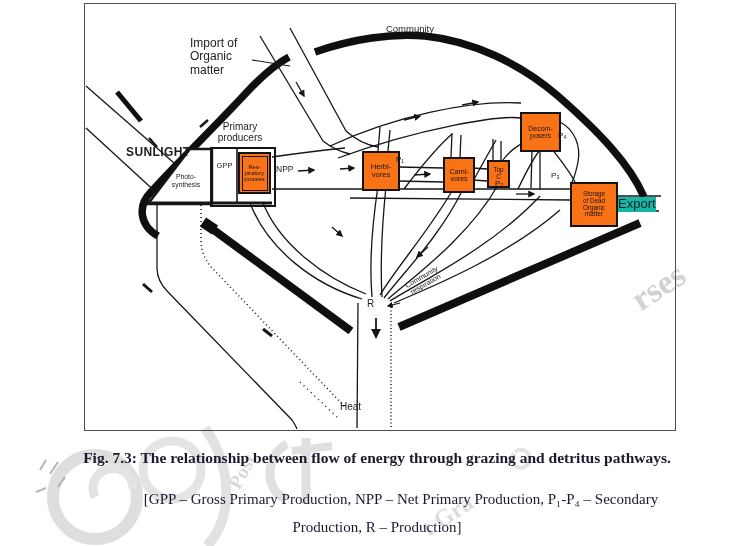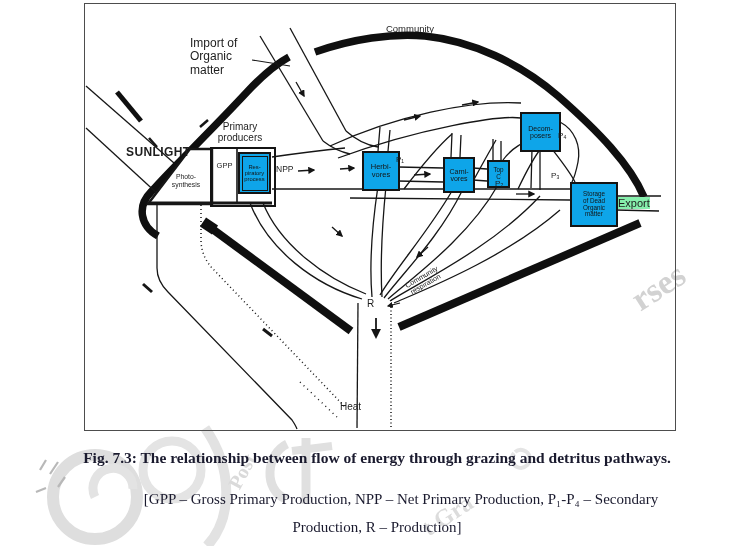--- a/index.html
+++ b/index.html
@@ -11,7 +11,7 @@
   svg.wm{position:absolute;left:0;top:0;z-index:1;}
   .ml{white-space:pre-line;}
   .lab{position:absolute;z-index:4;color:#1d1d1d;line-height:1.12;}
-  .box{position:absolute;z-index:4;border:2.2px solid #141414;background:#0ea5e9;
+  .box{position:absolute;z-index:4;border:2.2px solid #141414;background:#f97316;
        display:flex;align-items:center;justify-content:center;text-align:center;
        color:#141414;line-height:1.07;}
   .dbl::before{content:"";position:absolute;inset:1.5px;border:1.4px solid #141414;pointer-events:none;}

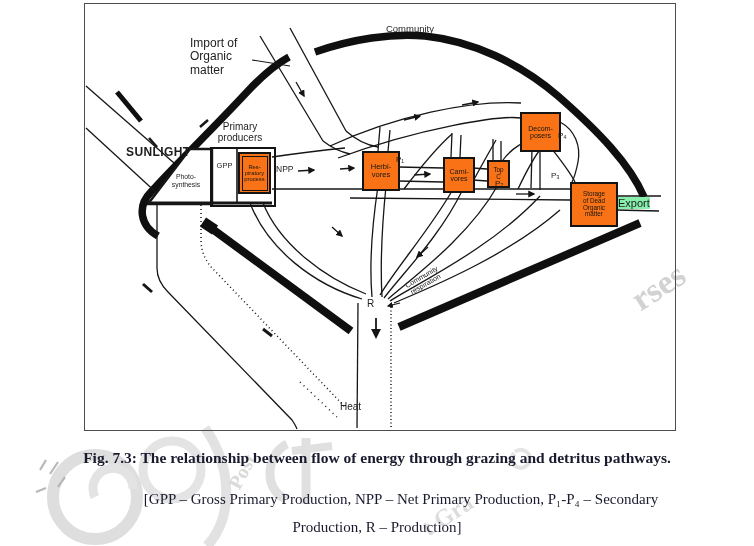--- a/index.html
+++ b/index.html
@@ -166,7 +166,7 @@
   <div class="lab" style="left:464px;top:180px;font-size:8px;margin-left:31px;">P₂</div>
   <div class="lab" style="left:509px;top:172px;font-size:8px;padding-left:42px;">P₃</div>
   <div class="lab" style="left:558px;top:124px;font-size:8px;margin-top:8px;">P₄</div>
-  <div class="lab" style="left:618px;top:197px;font-size:11px;background:#86efac;">Export</div>
+  <div class="lab" style="left:618px;top:197px;font-size:13px;background:#14b8a6;">Export</div>
   <div class="lab" style="left:367px;top:298px;font-size:10px;">R</div>
   <div class="lab ml" style="left:404px;top:283px;font-size:7.2px;transform:rotate(-30deg);transform-origin:0 0;text-align:center;">Community
 respiration</div>

